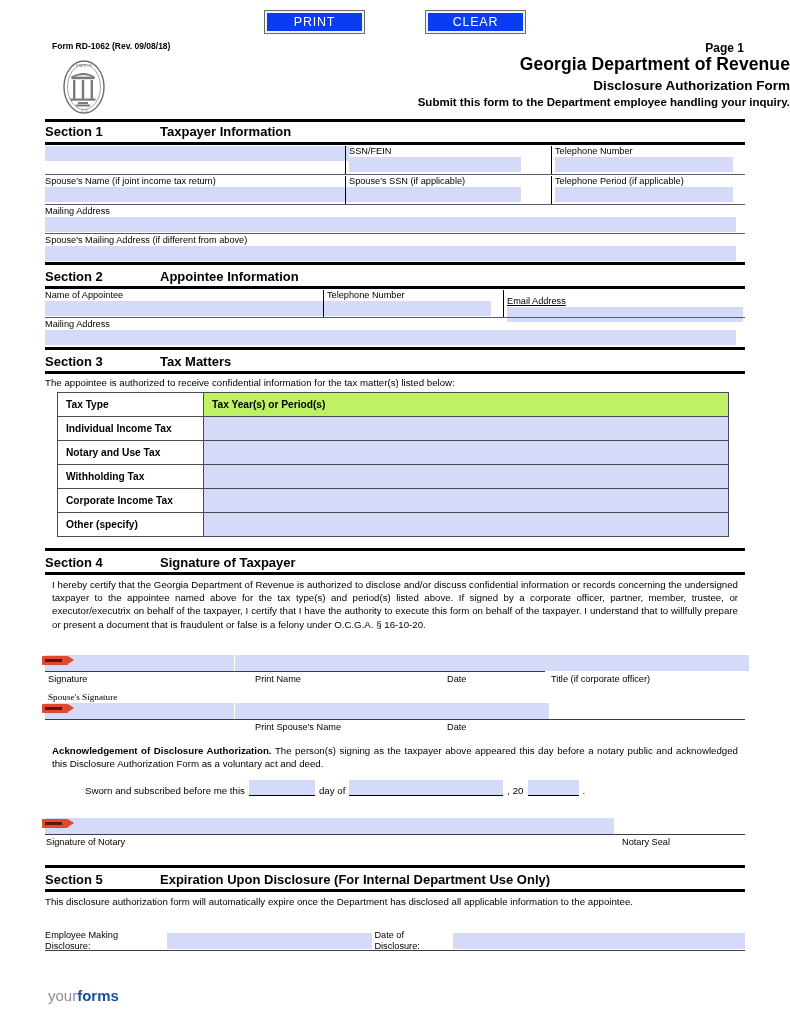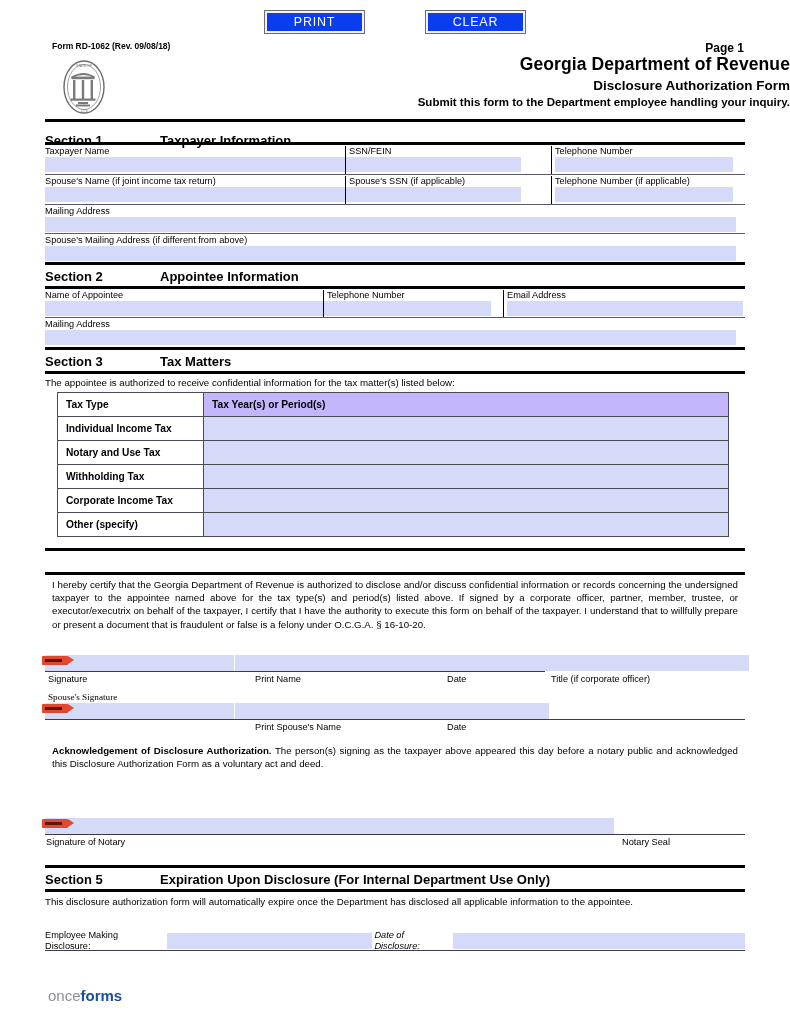--- a/index.html
+++ b/index.html
@@ -162,7 +162,7 @@
   </div>
 
   <div class="rule-thick" style="top:119px"></div>
-  <div class="sec-hd" style="top:130px">
+  <div class="sec-hd" style="top:121px">
     <span class="sec-no">Section 1</span>
     <span>Taxpayer Information</span>
   </div>

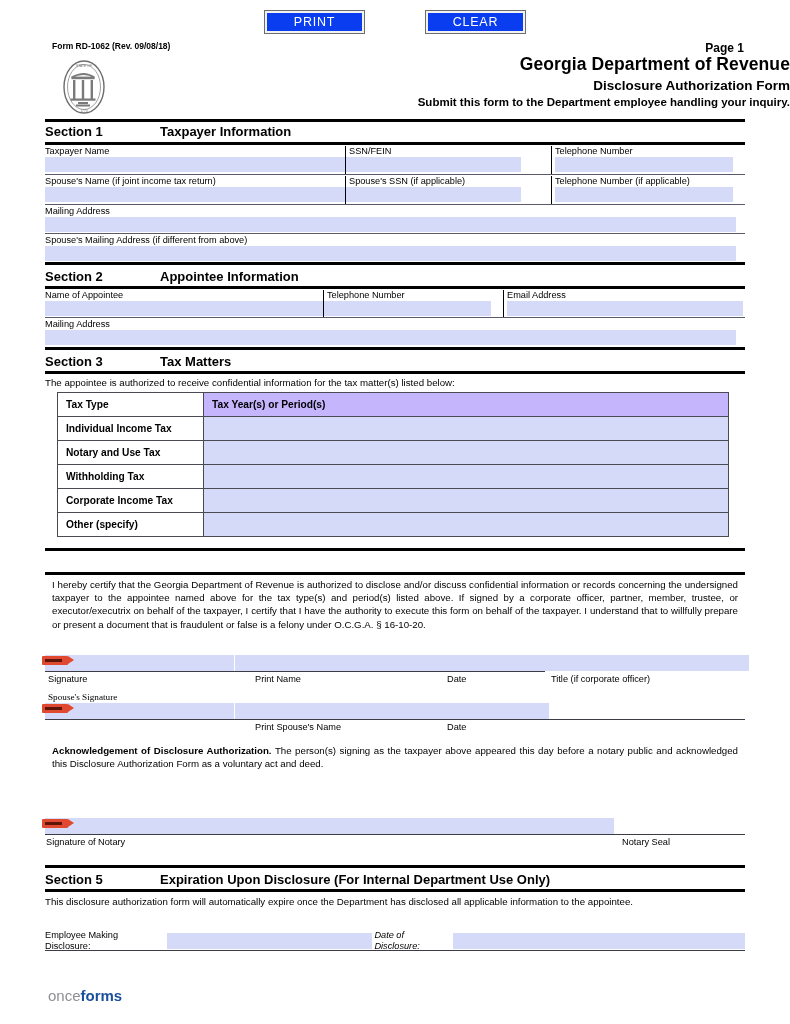--- a/index.html
+++ b/index.html
@@ -169,7 +169,6 @@
   <div class="rule-thick" style="top:142px"></div>
 
   <div class="cellbox" style="left:45px; top:146px; width:302px;">
-    <div class="lbl">Taxpayer Name</div>
     <input class="fld" style="width: 300px; height: 13px;" type="text" value="">
   </div>
   <div class="vline" style="left:345px; top:146px; height:28px;"></div>

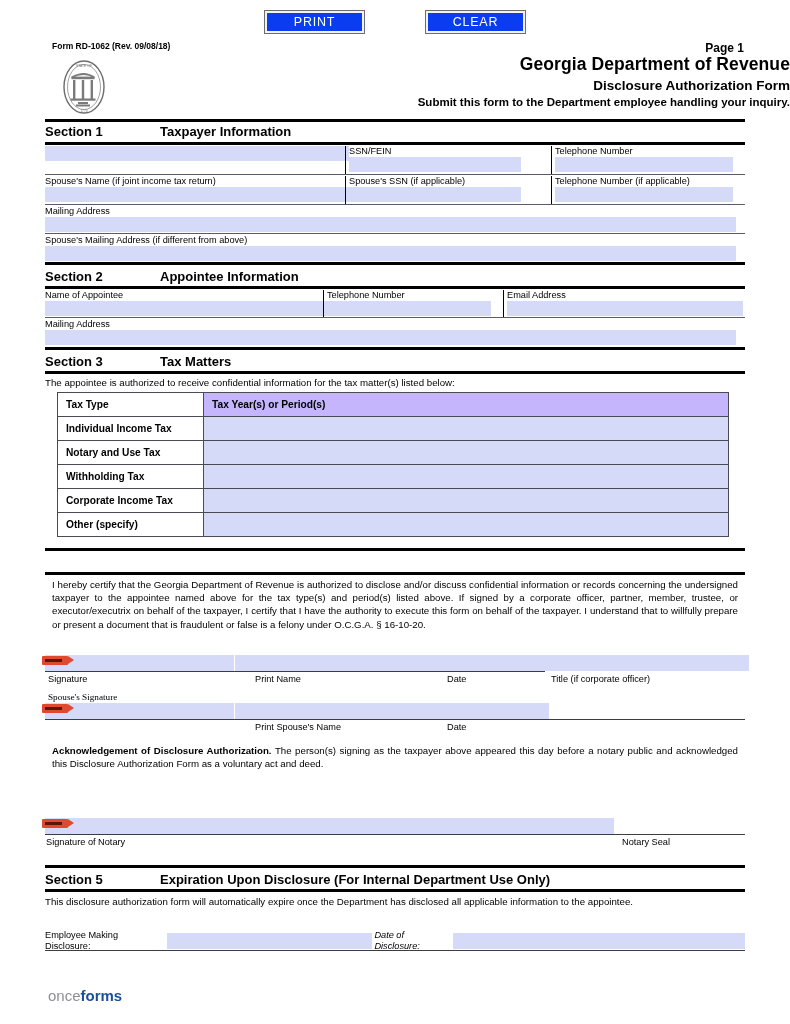--- a/index.html
+++ b/index.html
@@ -194,7 +194,7 @@
   </div>
   <div class="vline" style="left:551px; top:176px; height:28px;"></div>
   <div class="cellbox" style="left:555px; top:176px; width:190px;">
-    <div class="lbl">Telephone Number (if applicable)</div>
+    <div class="lbl">Telephone Period (if applicable)</div>
     <input class="fld" style="width: 174px; height: 13px;" type="text" value="">
   </div>
   <div class="rule-thin" style="top:204px"></div>

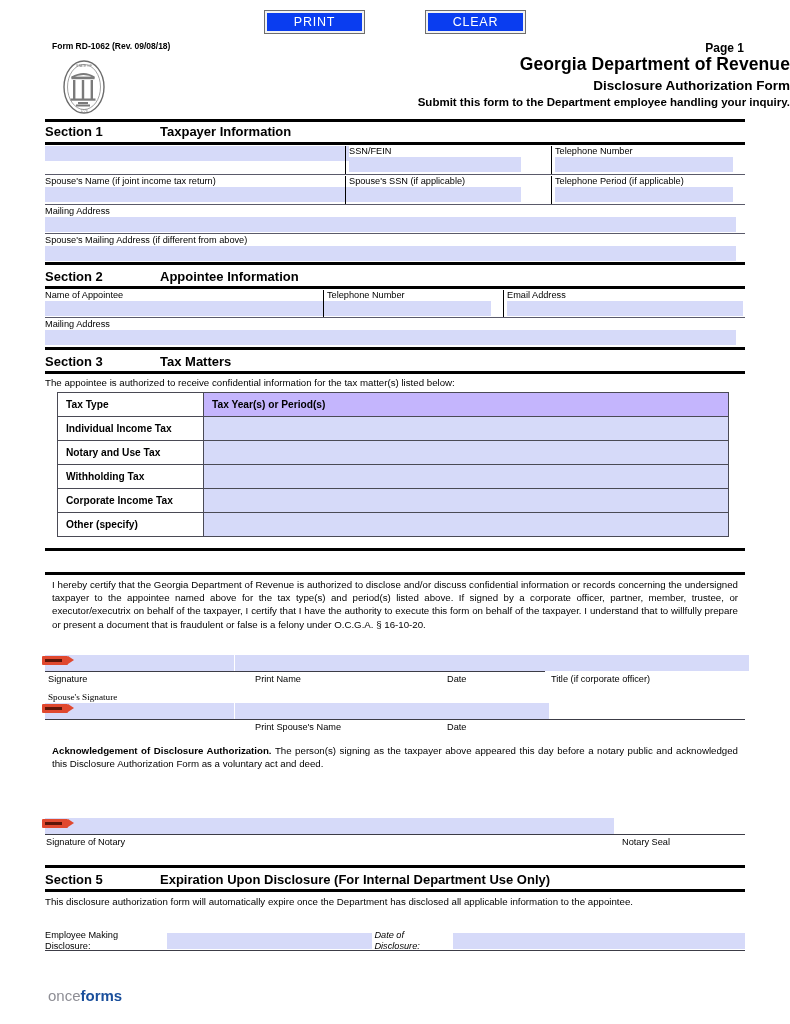--- a/index.html
+++ b/index.html
@@ -227,7 +227,7 @@
     <input class="fld" style="width: 160px; height: 13px;" type="text" value="">
   </div>
   <div class="vline" style="left:503px; top:290px; height:28px;"></div>
-  <div class="cellbox" style="left:507px; top:290px; width:238px;">
+  <div class="cellbox" style="left:507px; top:296px; width:238px;text-decoration:underline;">
     <div class="lbl">Email Address</div>
     <input class="fld" style="width: 232px; height: 13px;" type="text" value="">
   </div>

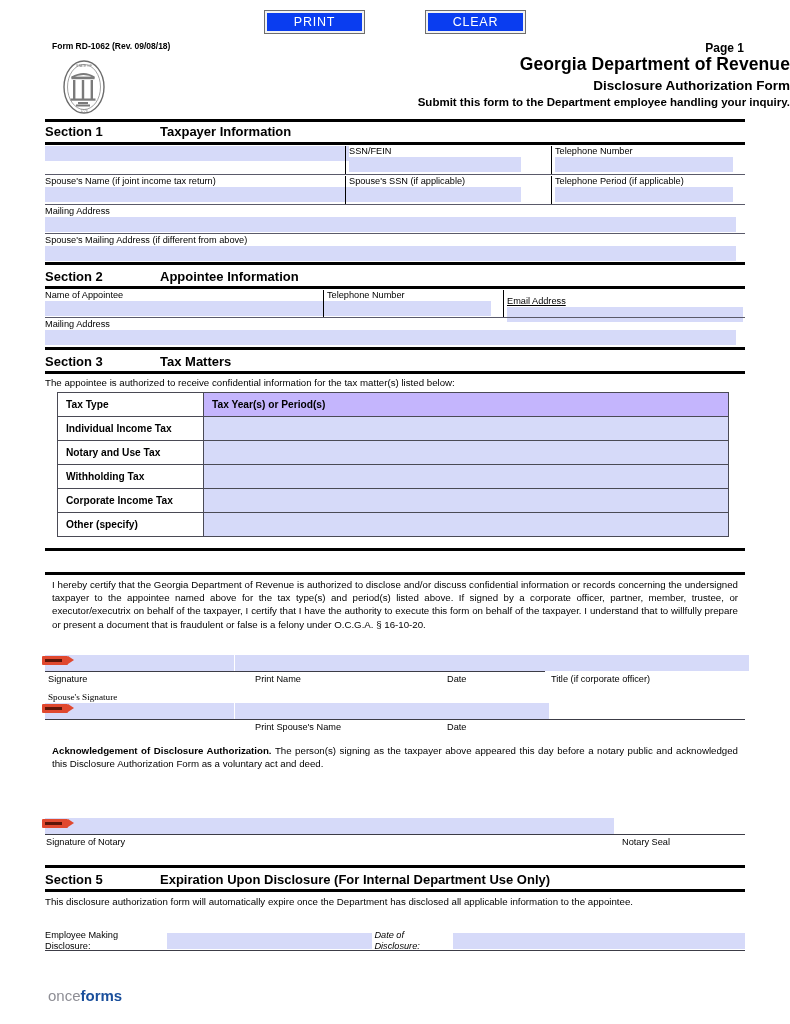--- a/index.html
+++ b/index.html
@@ -252,7 +252,7 @@
       <tbody>
           <tr class="thead">
         <td class="tcol1">Tax Type</td>
-        <td class="tcol2" style="background:#c4b5fd">Tax Year(s) or Period(s)</td>
+        <td class="tcol2" style="background:#bef264">Tax Year(s) or Period(s)</td>
       </tr>
       <tr>
         <td class="tcol1">Individual Income Tax</td>

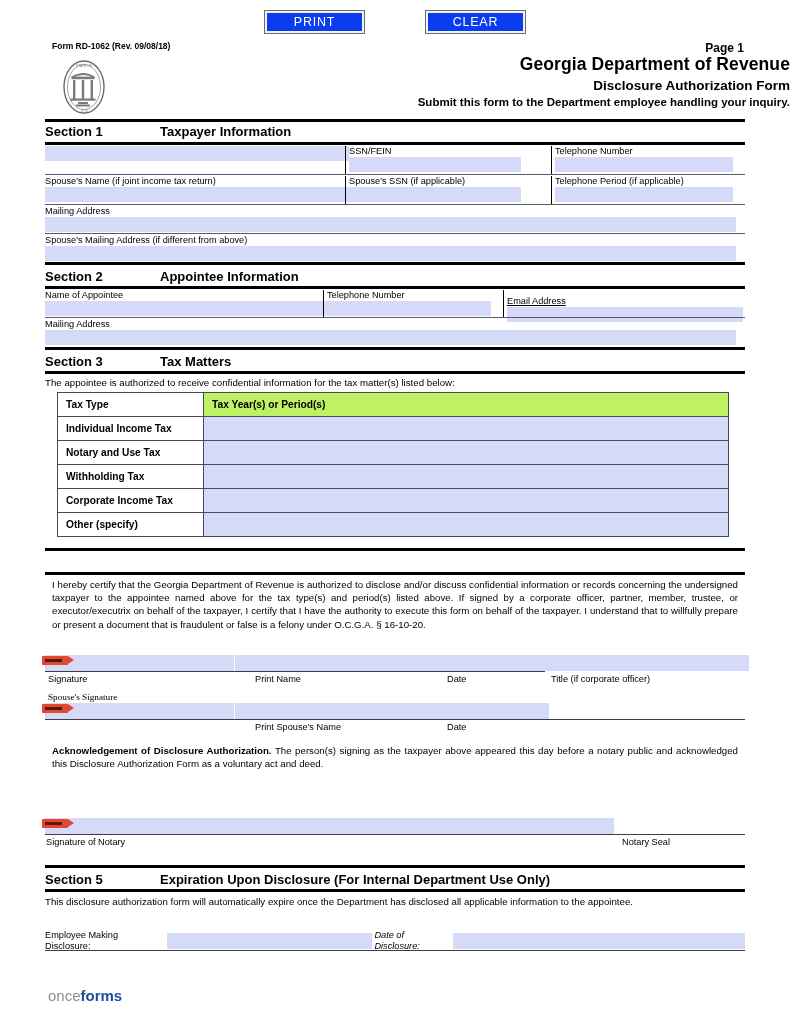--- a/index.html
+++ b/index.html
@@ -280,6 +280,10 @@
 
   <div class="rule-thick" style="top:548px"></div>
 
+  <div class="sec-hd" style="top:552px">
+    <span class="sec-no">Section 4</span>
+    <span>Signature of Taxpayer</span>
+  </div>
   <div class="rule-thick" style="top:572px"></div>
 
   <div class="para" style="left:52px; top:578px; width:686px;">I hereby certify that the Georgia Department of Revenue is authorized to disclose and/or discuss confidential information or records concerning the undersigned taxpayer to the appointee named above for the tax type(s) and period(s) listed above. If signed by a corporate officer, partner, member, trustee, or executor/executrix on behalf of the taxpayer, I certify that I have the authority to execute this form on behalf of the taxpayer. I understand that to willfully prepare or present a document that is fraudulent or false is a felony under O.C.G.A. § 16-10-20.</div>

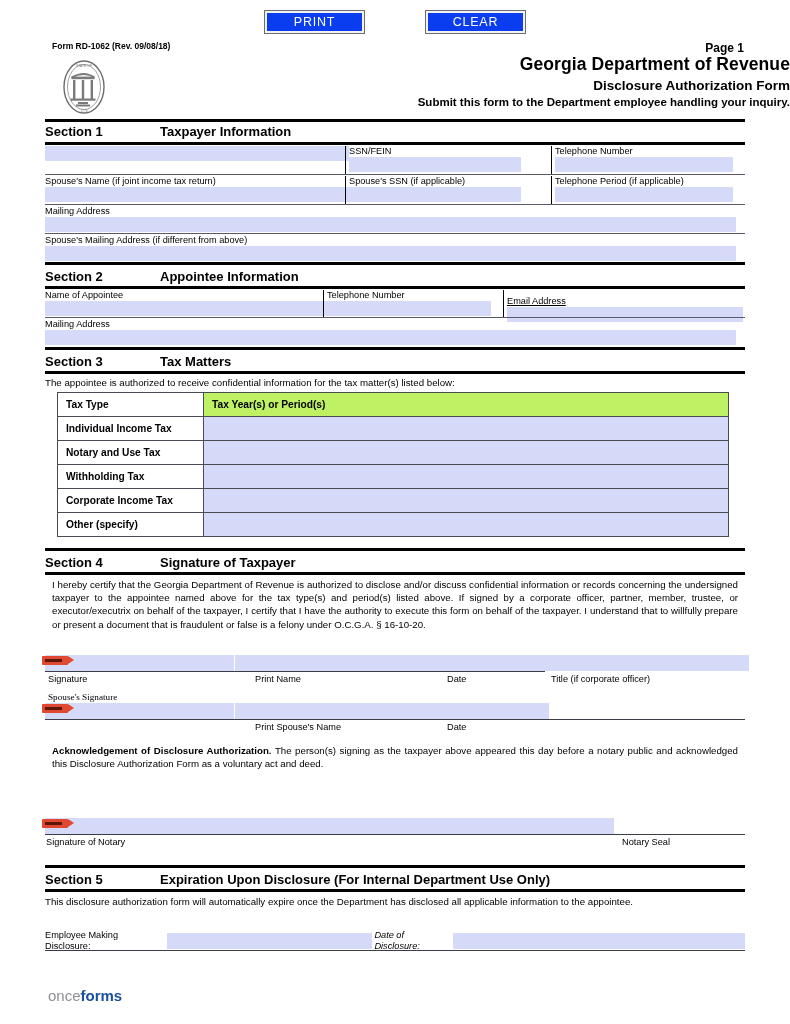--- a/index.html
+++ b/index.html
@@ -311,6 +311,15 @@
     <span>The person(s) signing as the taxpayer above appeared this day before a notary public and acknowledged this Disclosure Authorization Form as a voluntary act and deed.</span>
   </div>
 
+  <div style="position:absolute;left:85px;top:780px;font-size:9.7px;display:flex;align-items:flex-end;gap:4px;">
+    <span>Sworn and subscribed before me this</span>
+    <input class="fld" style="width: 62px; height: 13px; border-bottom: 1px solid rgb(0, 0, 0);" type="text" value="">
+    <span>day of</span>
+    <input class="fld" style="width: 150px; height: 13px; border-bottom: 1px solid rgb(0, 0, 0);" type="text" value="">
+    <span>, 20</span>
+    <input class="fld" style="width: 47px; height: 13px; border-bottom: 1px solid rgb(0, 0, 0);" type="text" value="">
+    <span>.</span>
+  </div>
 
   <input class="fld" style="position: absolute; left: 45px; top: 818px; width: 565px; height: 14px;" type="text" value="">
   <div class="sigtag" style="left:42px; top:819px;"></div>

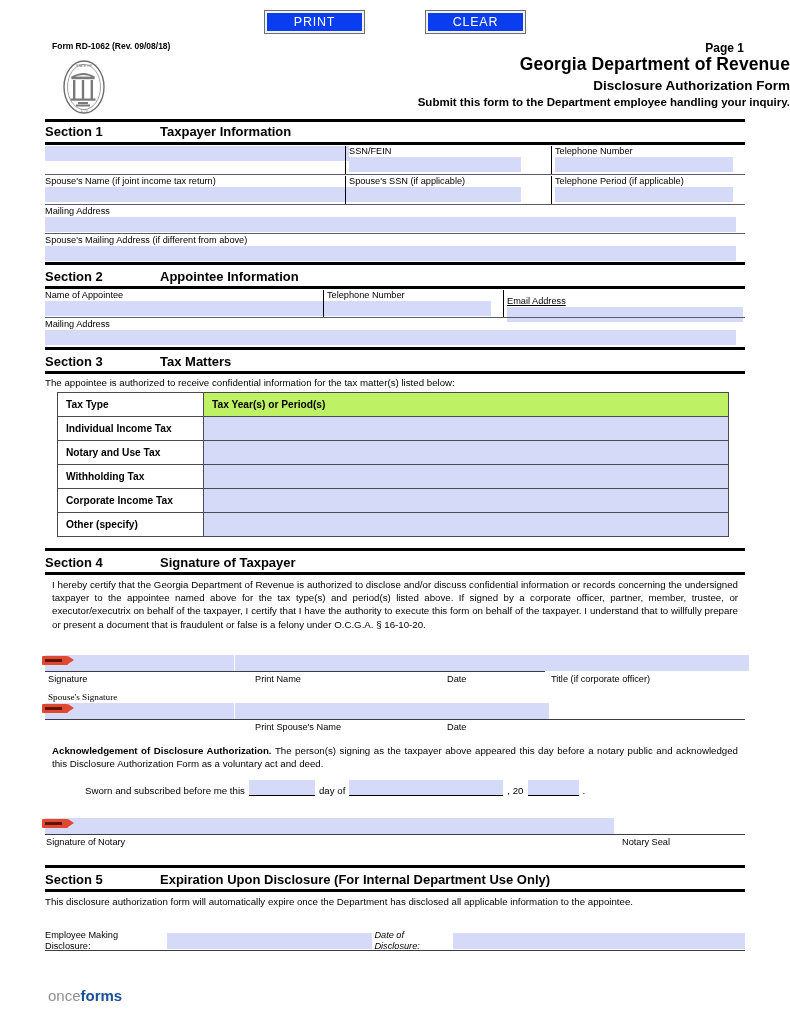--- a/index.html
+++ b/index.html
@@ -340,7 +340,7 @@
   <div style="position:absolute;left:45px;top:933px;width:700px;height:16px;display:flex;align-items:center;">
     <span class="lbl">Employee Making Disclosure:</span>
     <input class="fld" style="width: 203px; height: 14px; margin-left: 2px;" type="text" value="">
-    <span class="lbl" style="margin-left:2px;font-style:italic;">Date of Disclosure:</span>
+    <span class="lbl" style="margin-left:2px;">Date of Disclosure:</span>
     <input class="fld" style="width: 290px; height: 14px; margin-left: 2px;" type="text" value="">
   </div>
   <div class="underline-dark" style="left:45px; top:950px; width:700px;"></div>

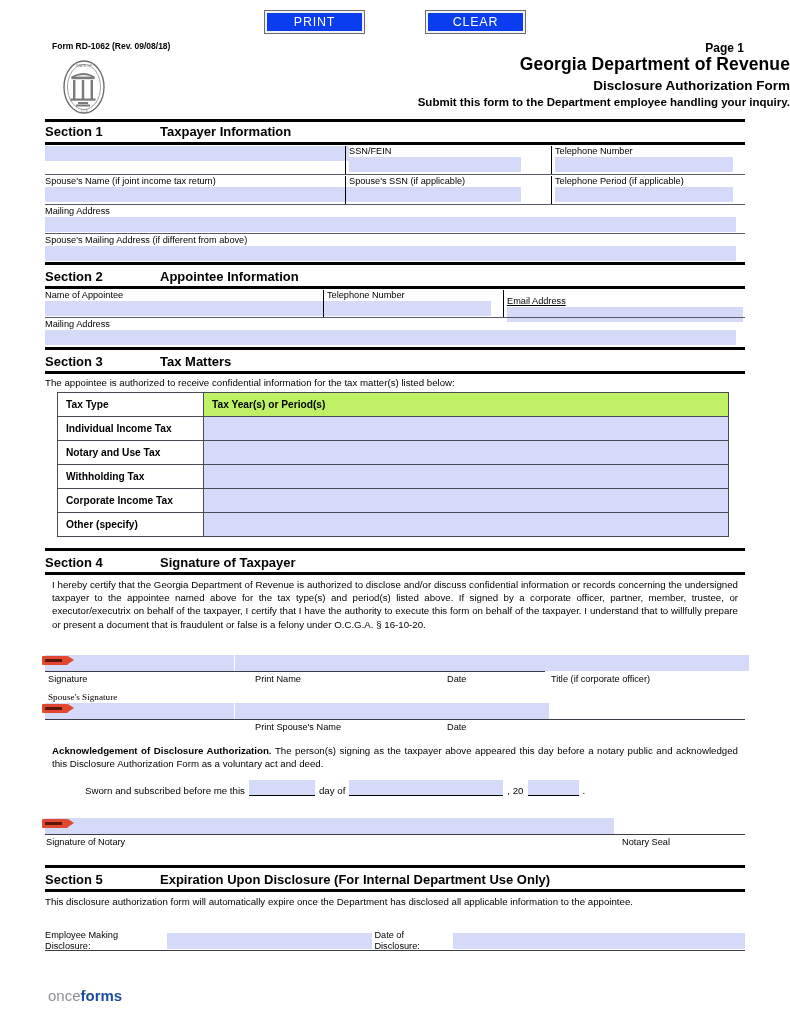--- a/index.html
+++ b/index.html
@@ -346,7 +346,7 @@
   <div class="underline-dark" style="left:45px; top:950px; width:700px;"></div>
 
   <div class="ff">
-    <span class="free">once</span><span class="forms">forms</span>
+    <span class="free">your</span><span class="forms">forms</span>
   </div>
 
 </div>

